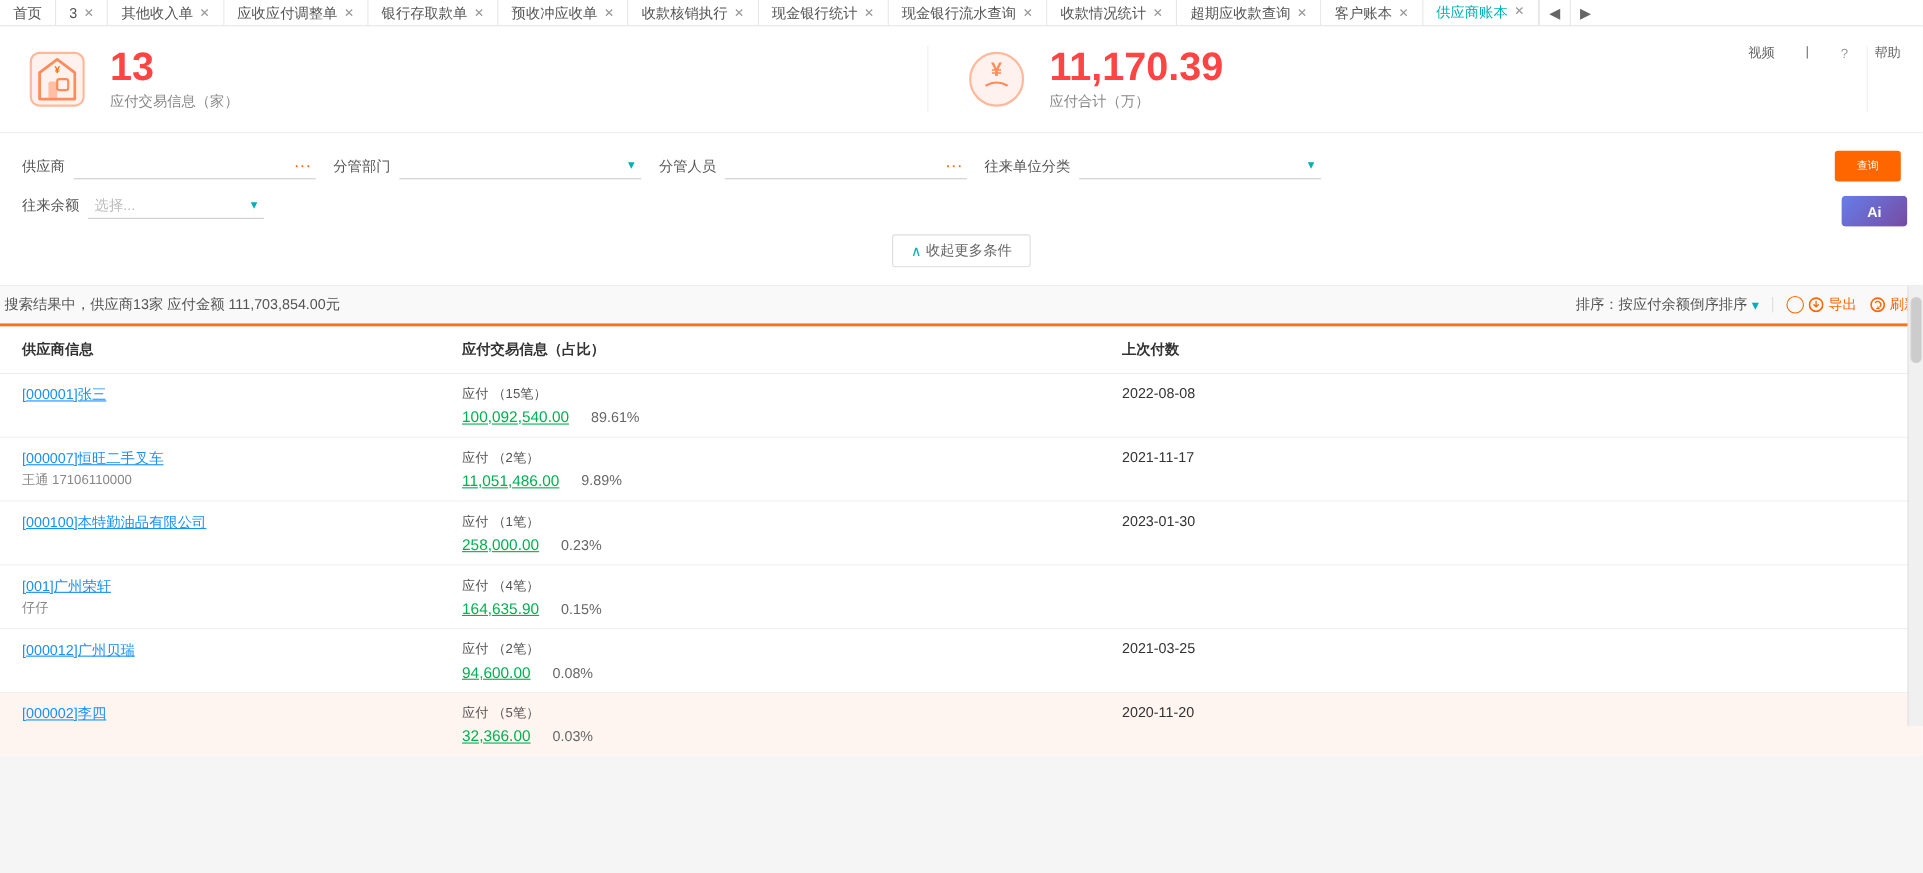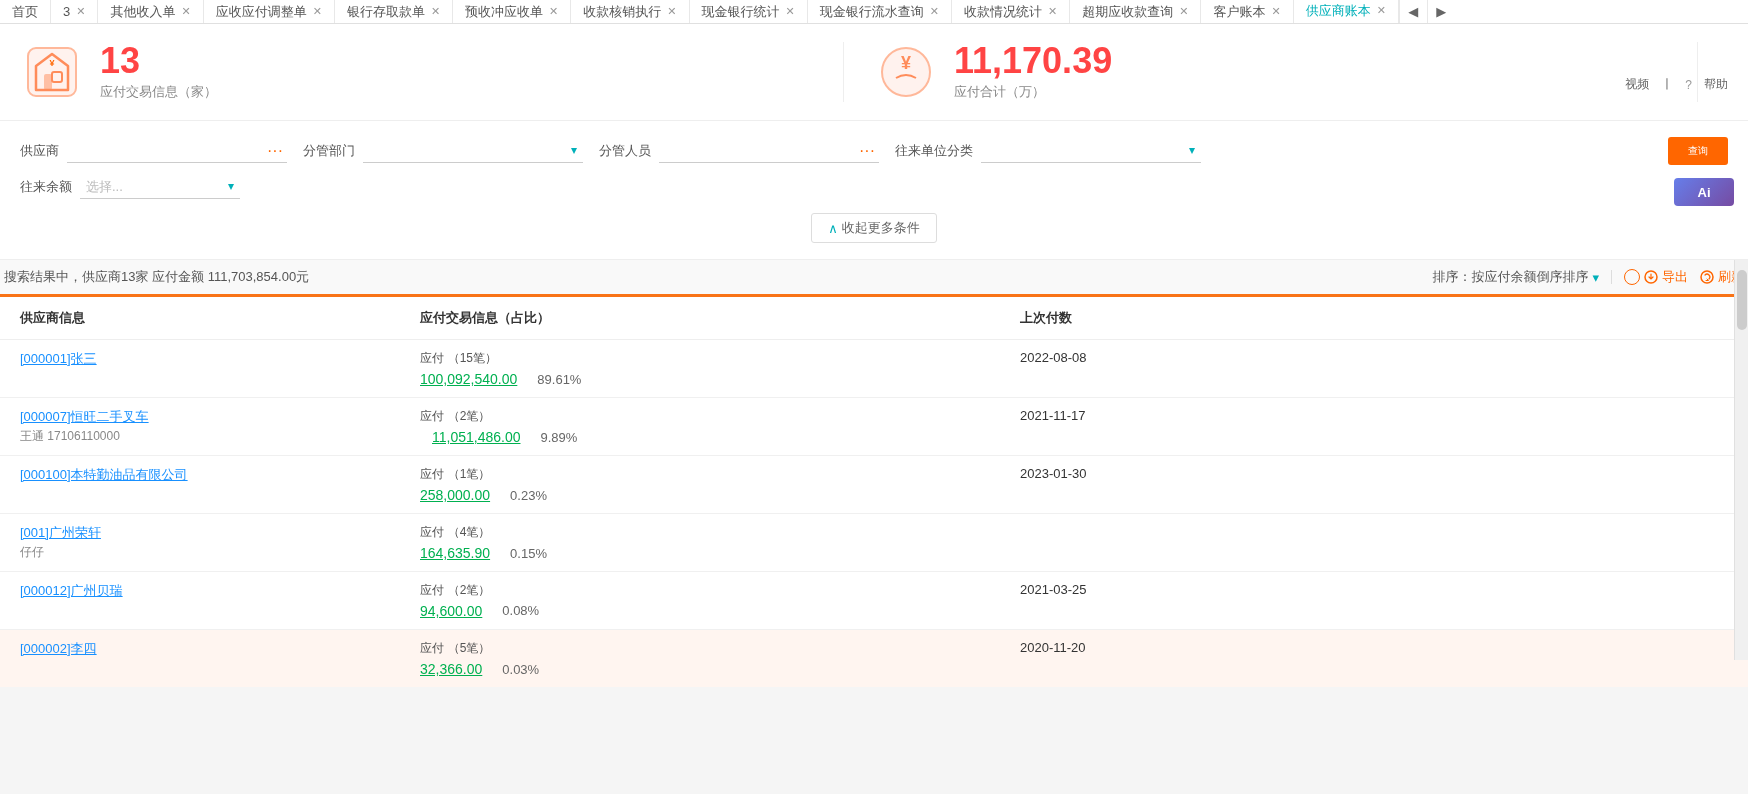--- a/index.html
+++ b/index.html
@@ -30,7 +30,7 @@
     .stat-info .big-number { font-size: 36px; font-weight: bold; color: #ff4444; line-height: 1; }
     .stat-info .label { font-size: 13px; color: #888; margin-top: 4px; }
     .stat-divider { width: 1px; background: #eee; height: 60px; margin: 0 30px; }
-    .top-right-links { position: absolute; right: 20px; top: 16px; font-size: 12px; color: #666; display: flex; align-items: center; gap: 12px; margin-top: 36px; }
+    .top-right-links { position: absolute; right: 20px; top: 16px; font-size: 12px; color: #666; display: flex; align-items: center; gap: 24px; }
     .top-right-links span { color: #666; cursor: pointer; }
 
     

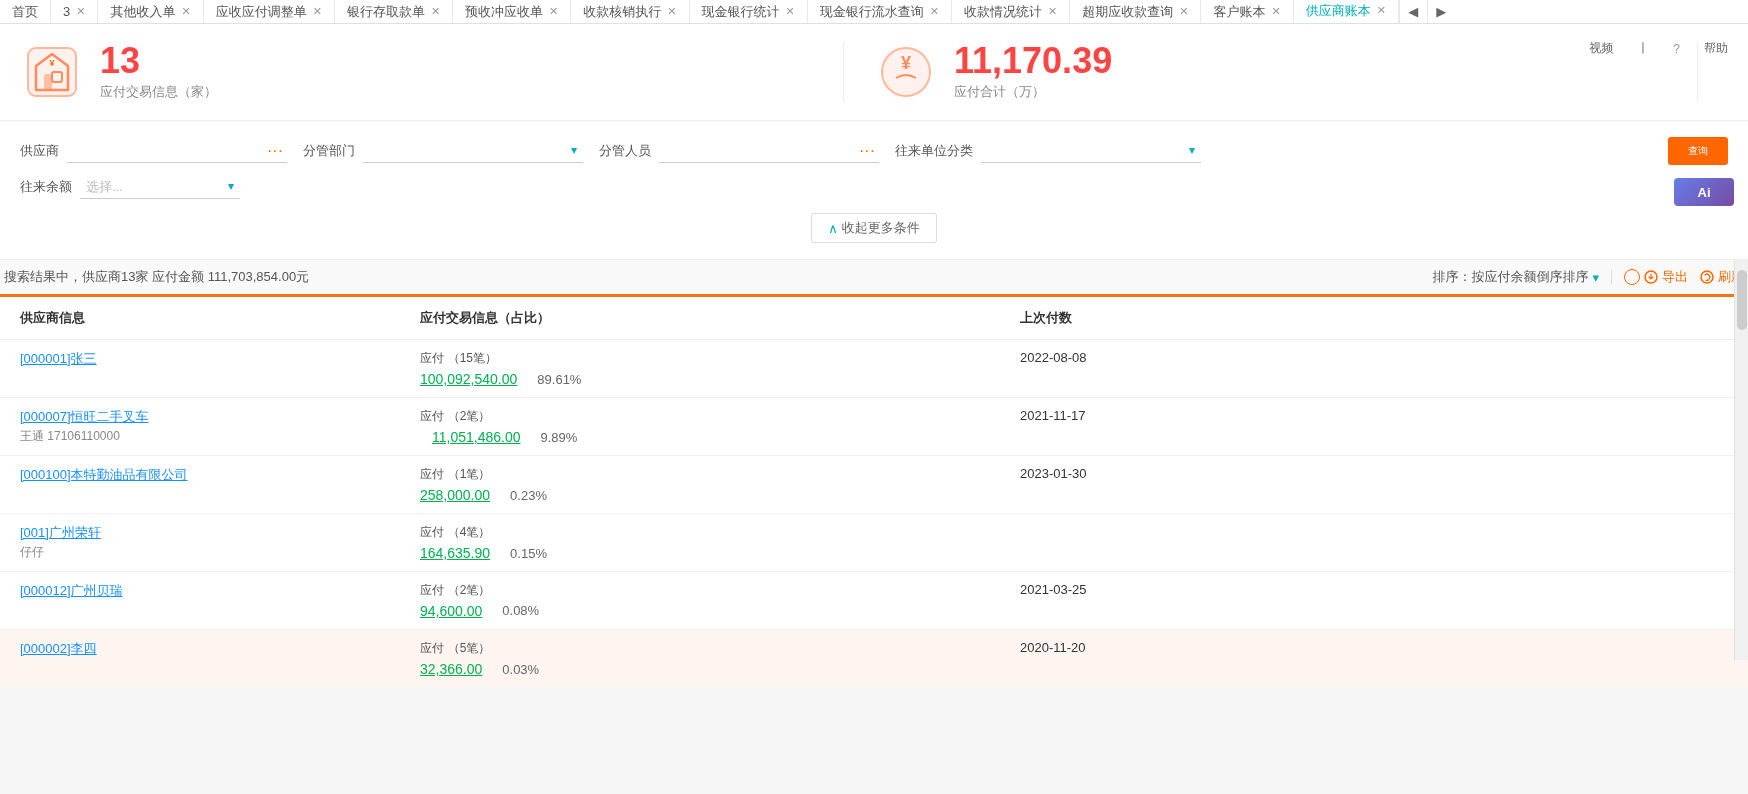--- a/index.html
+++ b/index.html
@@ -321,7 +321,7 @@
         <td class="col-supplier"><a class="supplier-link">[000007]恒旺二手叉车</a><div class="supplier-sub">王通  17106110000</div></td>
         <td class="col-transaction">
           <div><span class="amount-label">应付</span> <span class="amount-label">（2笔）</span></div>
-          <div style="display: flex; align-items: center; margin-top: 4px; margin-left: 12px;">
+          <div style="display: flex; margin-top: 4px;">
             <span class="amount-green">11,051,486.00</span>
             <span class="percent">9.89%</span>
           </div>

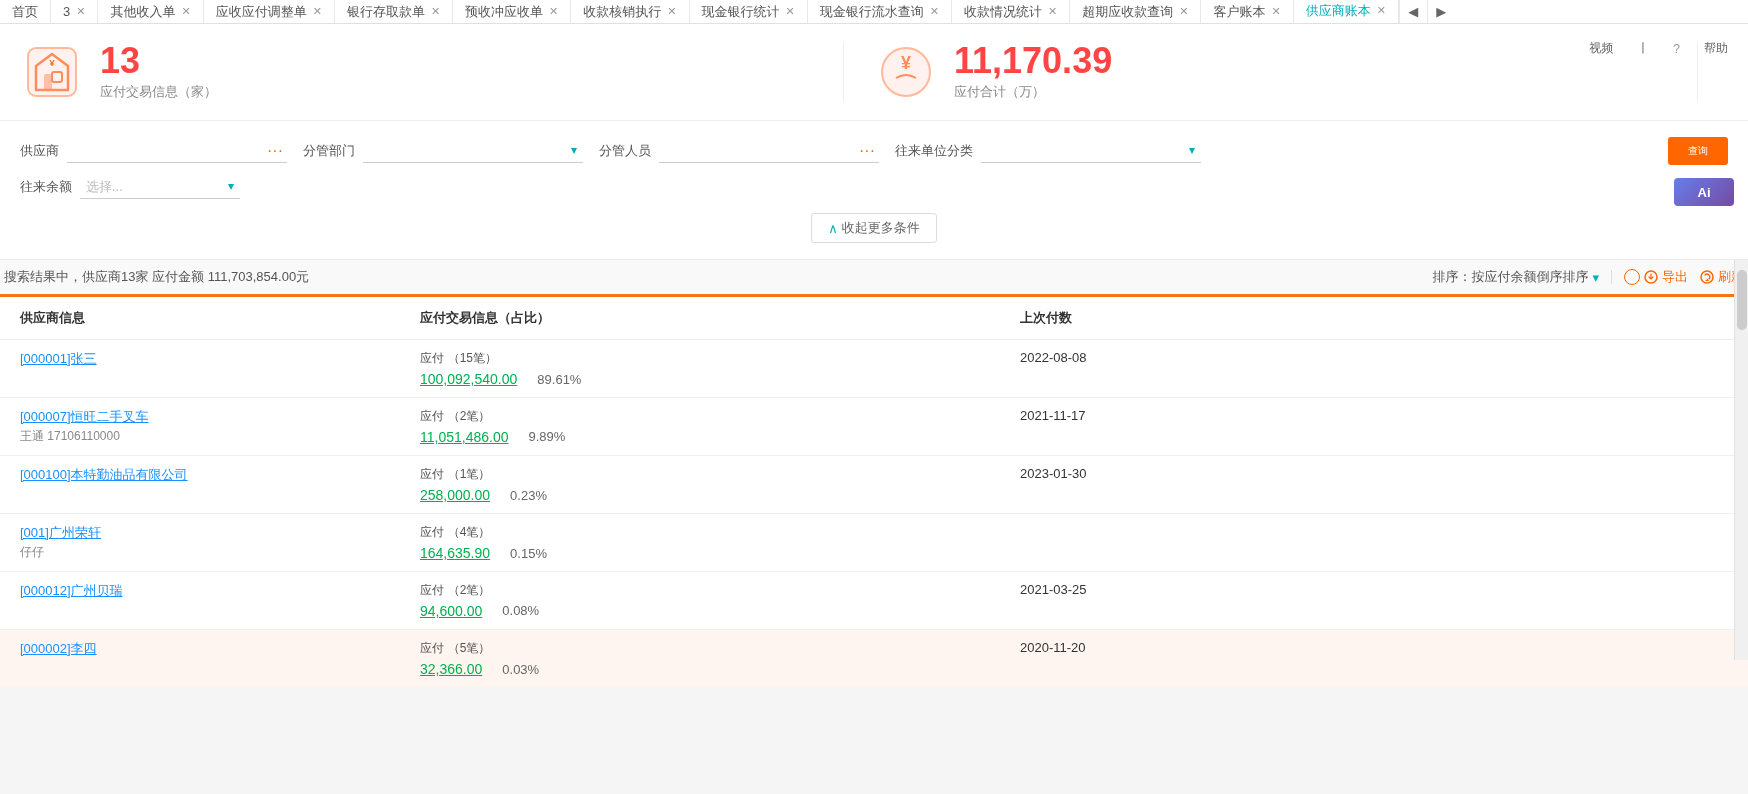--- a/index.html
+++ b/index.html
@@ -357,7 +357,7 @@
         <td class="col-supplier"><a class="supplier-link">[000012]广州贝瑞</a></td>
         <td class="col-transaction">
           <div><span class="amount-label">应付</span> <span class="amount-label">（2笔）</span></div>
-          <div style="display: flex; align-items: flex-start; margin-top: 4px;">
+          <div style="display: flex; align-items: flex-end; margin-top: 4px;">
             <span class="amount-green">94,600.00</span>
             <span class="percent">0.08%</span>
           </div>

